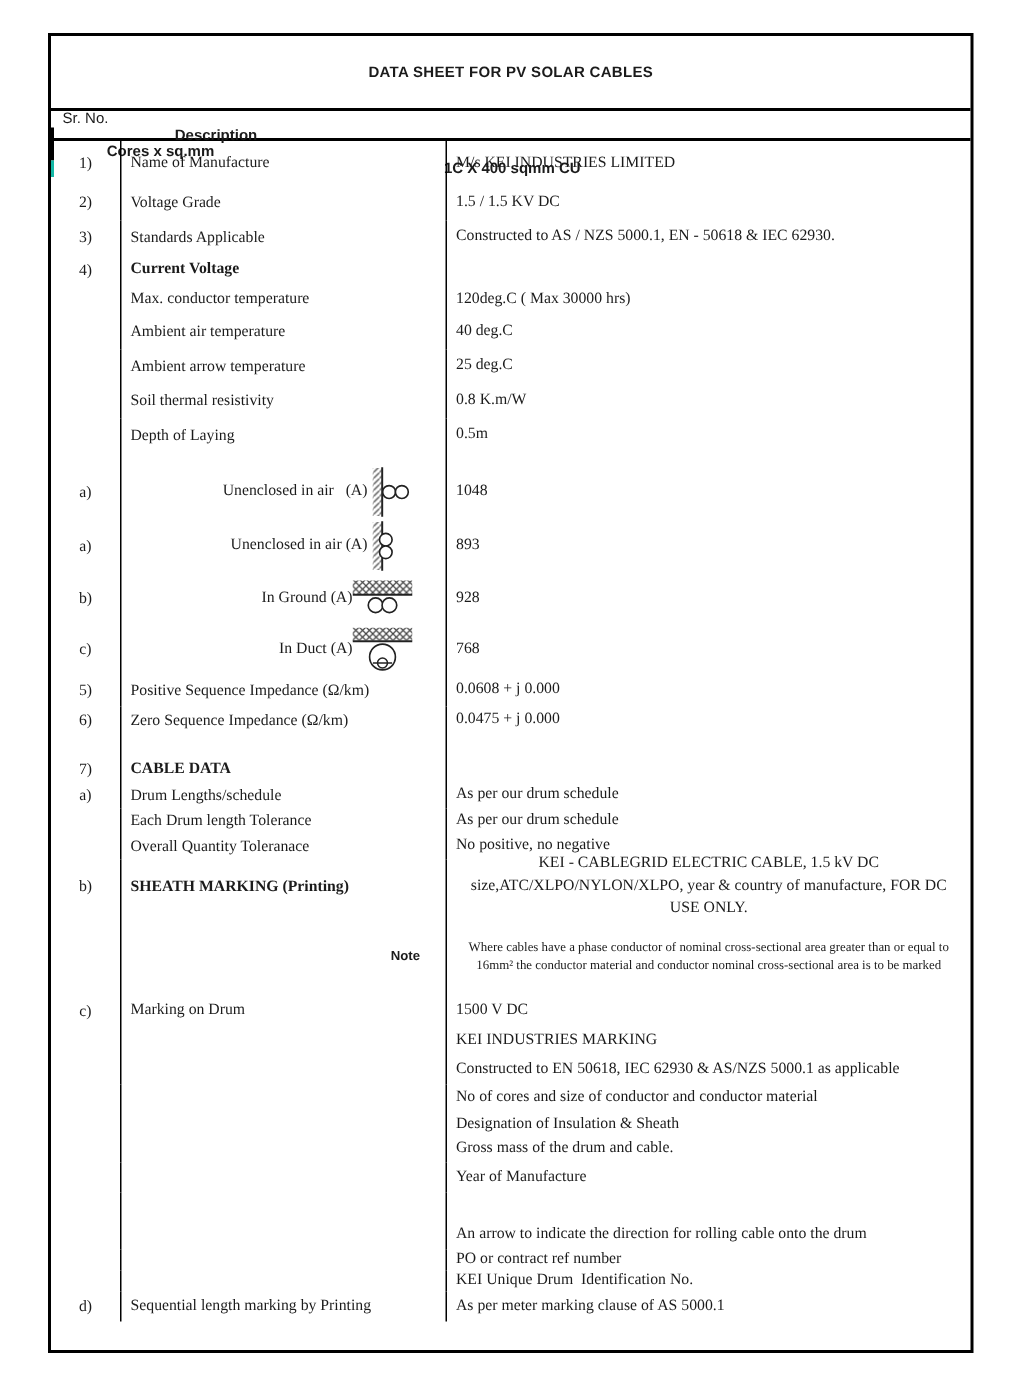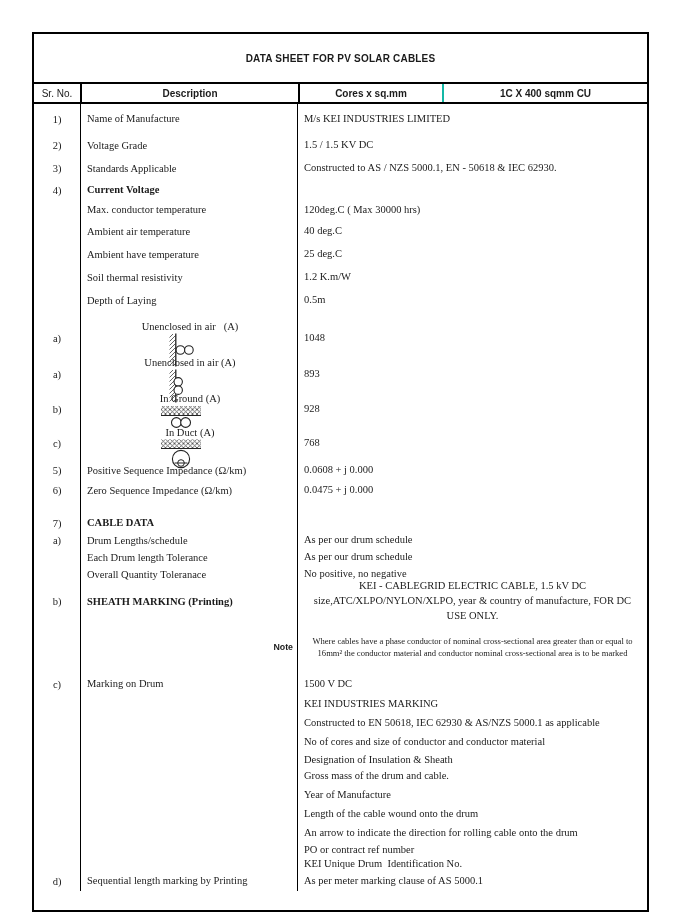--- a/index.html
+++ b/index.html
@@ -5,7 +5,7 @@
   html,body{margin:0;padding:0;background:#fff;}
   .page{position:relative;width:680px;height:922px;background:#ffffff;
         font-family:"Liberation Serif",serif;color:#1b1b1b;overflow:hidden;}
-  .sheet{position:absolute;left:32px;top:32px;width:617px;height:880px;
+  .sheet{position:absolute;left:32px;top:22px;width:617px;height:880px;
          border:2px solid #000;box-sizing:border-box;background:#fff;}
   .title-row{height:48px;display:flex;align-items:center;justify-content:center;
          font-family:"Liberation Sans",sans-serif;font-weight:bold;font-size:10px;

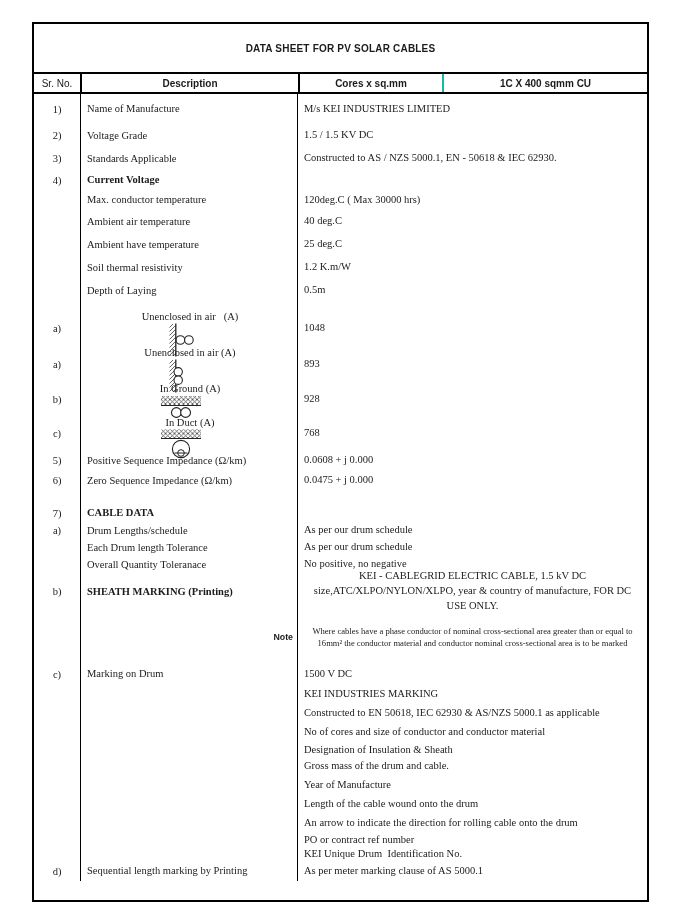--- a/index.html
+++ b/index.html
@@ -11,7 +11,7 @@
          font-family:"Liberation Sans",sans-serif;font-weight:bold;font-size:10px;
          letter-spacing:.2px;}
   .header-row{display:flex;height:22px;border-top:2px solid #000;border-bottom:2px solid #000;
-         box-sizing:border-box;font-family:"Liberation Sans",sans-serif;font-size:10px;}
+         box-sizing:border-box;font-family:"Liberation Sans",sans-serif;font-size:10px;flex-direction:column;}
   .hc{display:flex;align-items:center;justify-content:center;box-sizing:border-box;}
   .hc-sr{width:46px;}
   .hc-desc{width:218px;border-left:2px solid #000;font-weight:bold;}

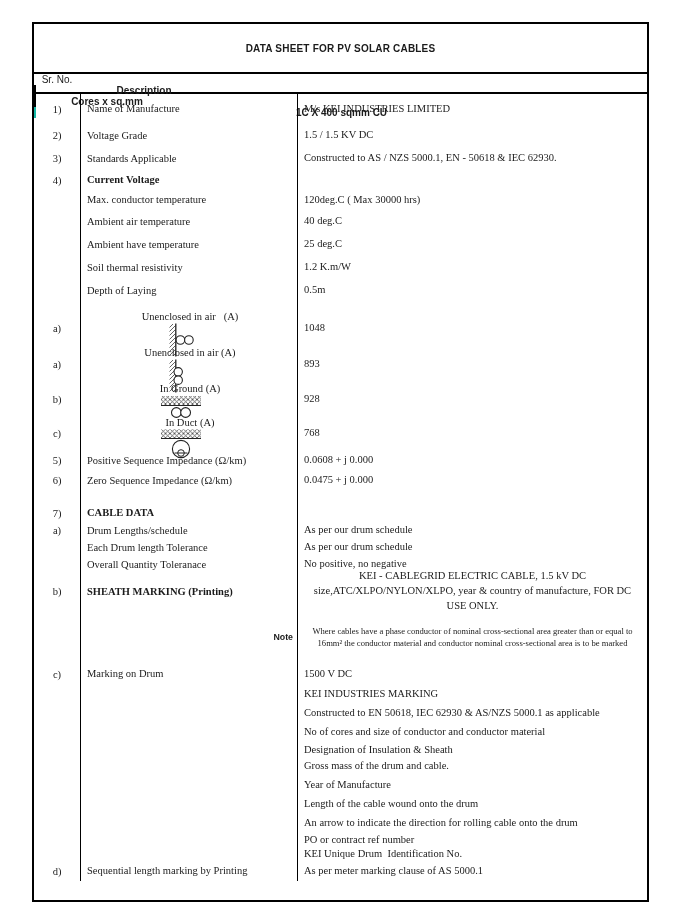--- a/index.html
+++ b/index.html
@@ -100,7 +100,7 @@
 
       <div class="row" style="height:23px">
         <div class="c-sr"></div>
-        <div class="c-desc">Ambient have temperature</div>
+        <div class="c-desc">Ambient arrow temperature</div>
         <div class="c-val">25 deg.C</div>
       </div>
 

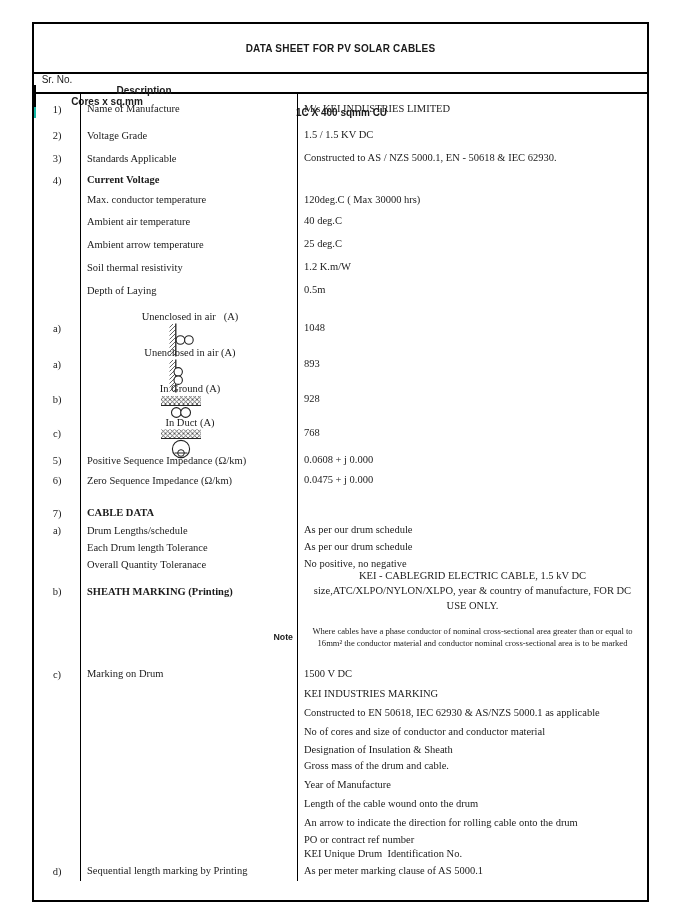--- a/index.html
+++ b/index.html
@@ -107,7 +107,7 @@
       <div class="row" style="height:23px">
         <div class="c-sr"></div>
         <div class="c-desc">Soil thermal resistivity</div>
-        <div class="c-val">1.2 K.m/W</div>
+        <div class="c-val">0.8 K.m/W</div>
       </div>
 
       <div class="row" style="height:23px">

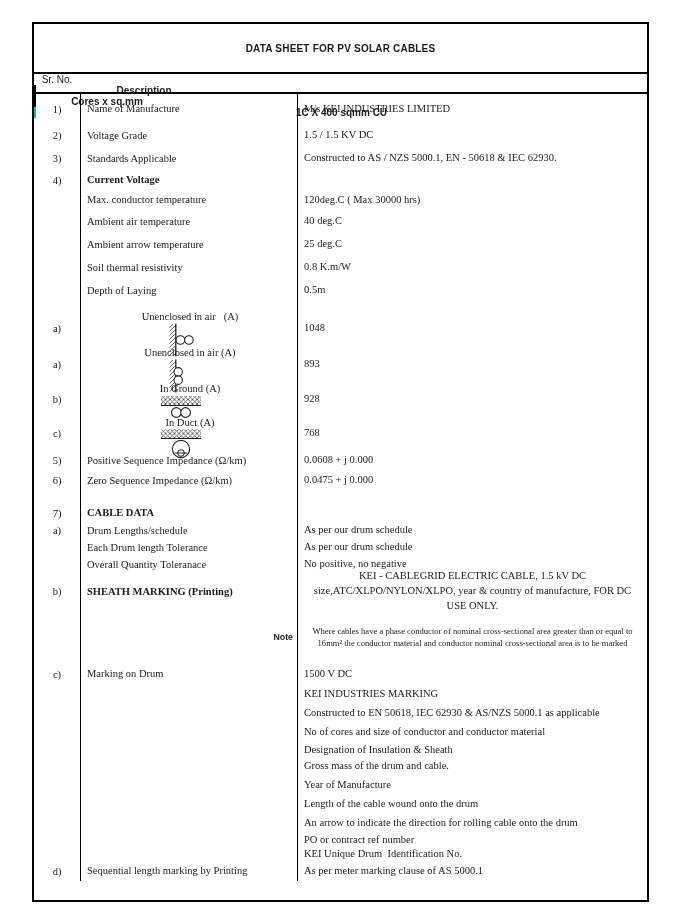--- a/index.html
+++ b/index.html
@@ -30,7 +30,7 @@
   .note-cell{justify-content:flex-end;font-weight:bold;font-size:8.8px;
         font-family:"Liberation Sans",sans-serif;padding-right:4px;}
   .small-val{font-size:8.6px;line-height:1.4;}
-  .has-icon{justify-content:flex-start;flex-direction:column;}
+  .has-icon{justify-content:flex-end;}
   .icon-wrap{flex-shrink:0;margin-right:18px;display:flex;align-items:center;}
   svg{display:block;}
 </style>

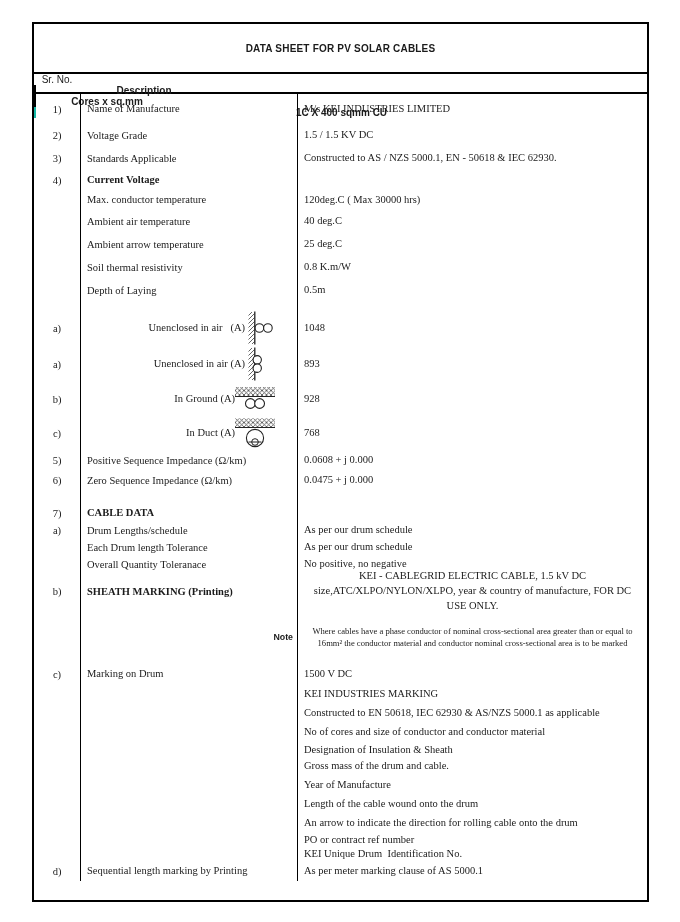--- a/index.html
+++ b/index.html
@@ -28,7 +28,7 @@
         white-space:pre-wrap;line-height:1.4;box-sizing:border-box;text-align:center;}
   .bold{font-weight:bold;}
   .note-cell{justify-content:flex-end;font-weight:bold;font-size:8.8px;
-        font-family:"Liberation Sans",sans-serif;padding-right:4px;}
+        font-family:"Liberation Sans",sans-serif;padding-right:17px;}
   .small-val{font-size:8.6px;line-height:1.4;}
   .has-icon{justify-content:flex-end;}
   .icon-wrap{flex-shrink:0;margin-right:18px;display:flex;align-items:center;}

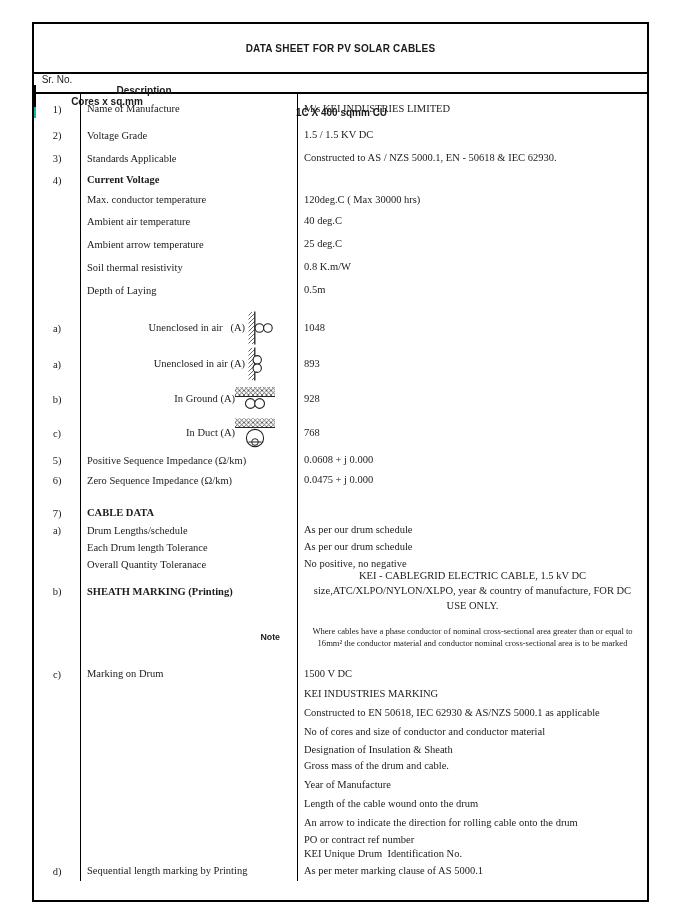--- a/index.html
+++ b/index.html
@@ -286,7 +286,6 @@
       <div class="row" style="height:19px">
         <div class="c-sr"></div>
         <div class="c-desc"></div>
-        <div class="c-val">Length of the cable wound onto the drum</div>
       </div>
 
       <div class="row" style="height:19px">

